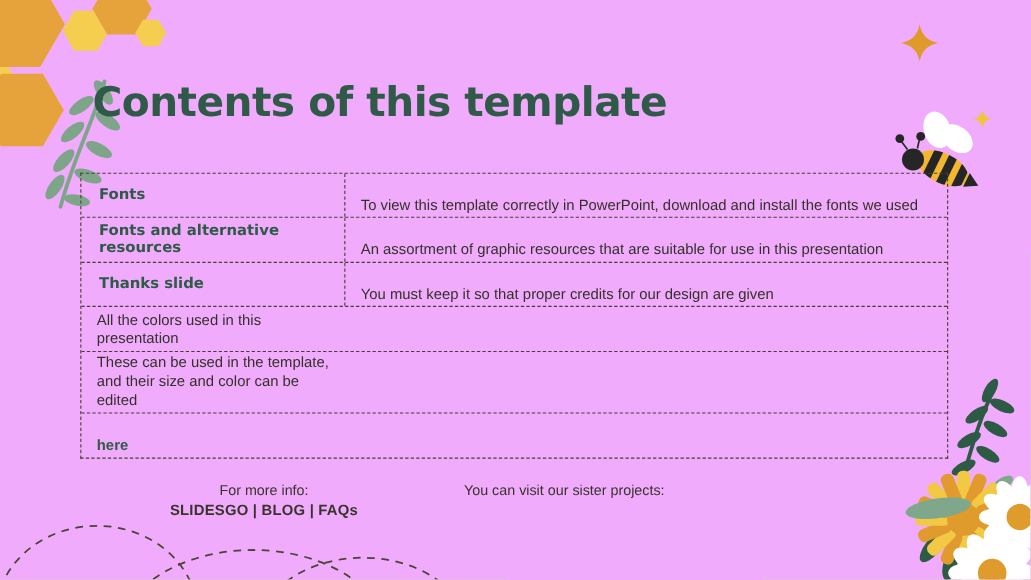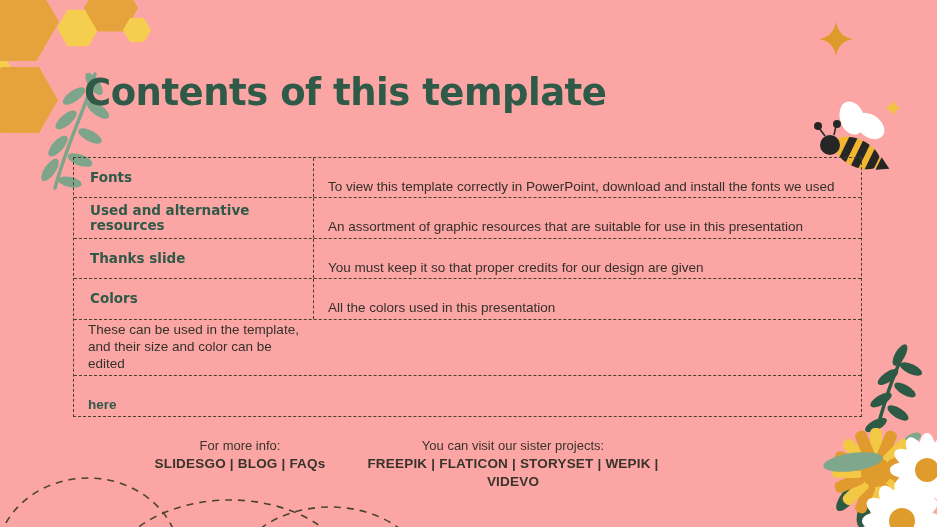--- a/index.html
+++ b/index.html
@@ -5,7 +5,7 @@
   html,body{margin:0;padding:0;background:#d8d0bd;}
   .slide{
     position:relative;width:937px;height:527px;overflow:hidden;
-    background:#fca5a5;
+    background:#f0abfc;
     font-family:"Liberation Sans", sans-serif;
     color:#38342B;
   }

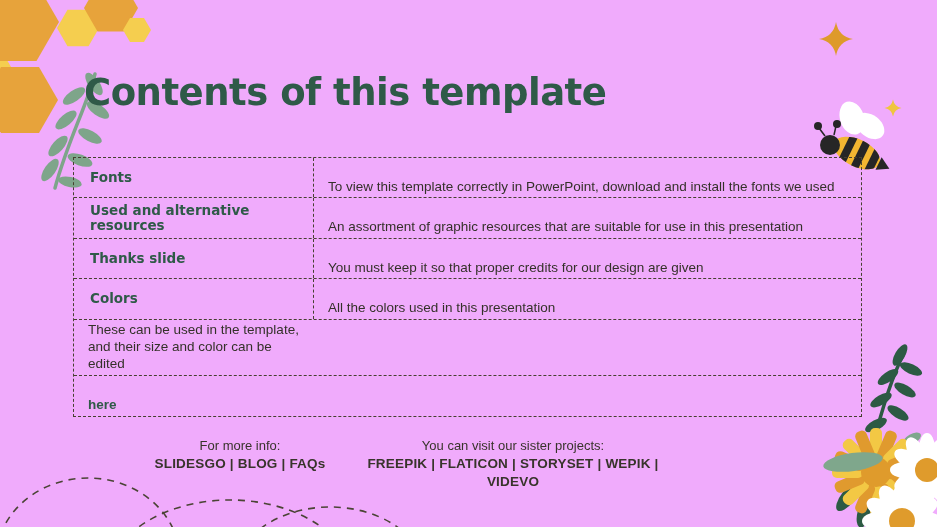--- a/index.html
+++ b/index.html
@@ -211,7 +211,7 @@
         </div>
     </div>
     <div class="trow">
-      <div class="tcell-label">Used and alternative resources</div>
+      <div class="tcell-label">Fonts and alternative resources</div>
       <div class="tcell-desc">
           <span>An assortment of graphic resources that are suitable for use in this presentation</span>
         </div>

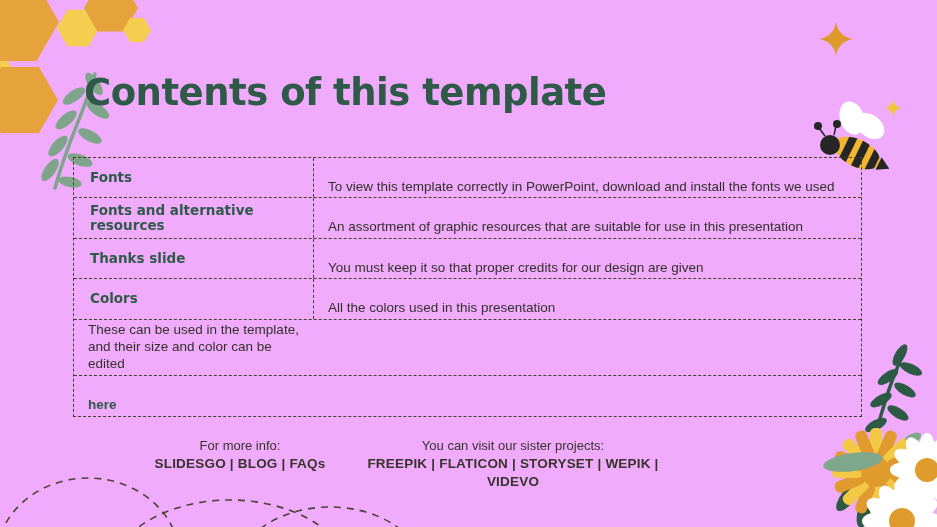--- a/index.html
+++ b/index.html
@@ -223,7 +223,6 @@
         </div>
     </div>
     <div class="trow">
-      <div class="tcell-label">Colors</div>
       <div class="tcell-desc">
           <span>All the colors used in this presentation</span>
         </div>

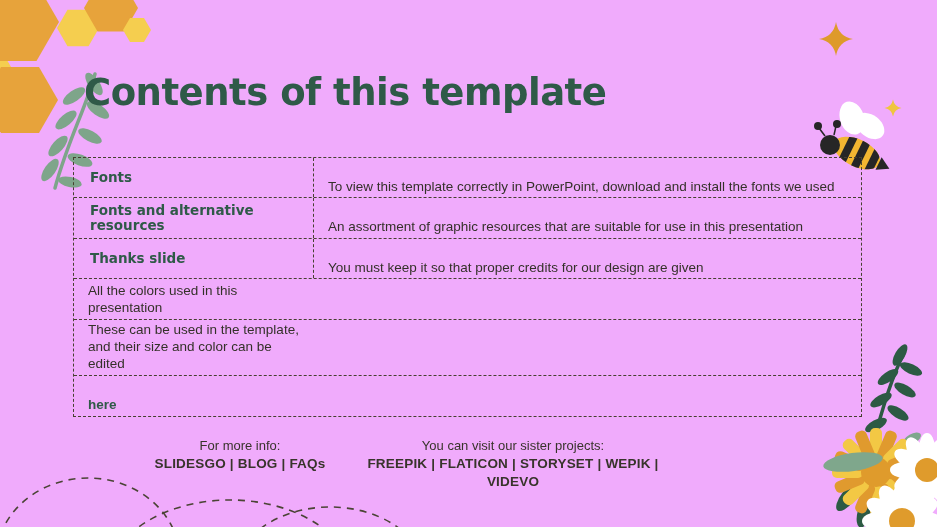--- a/index.html
+++ b/index.html
@@ -245,7 +245,6 @@
   </div>
   <div class="footer-block footer-right">
     <div>You can visit our sister projects:</div>
-    <div class="footer-links">FREEPIK | FLATICON | STORYSET | WEPIK | VIDEVO</div>
   </div>
 
 </div>

